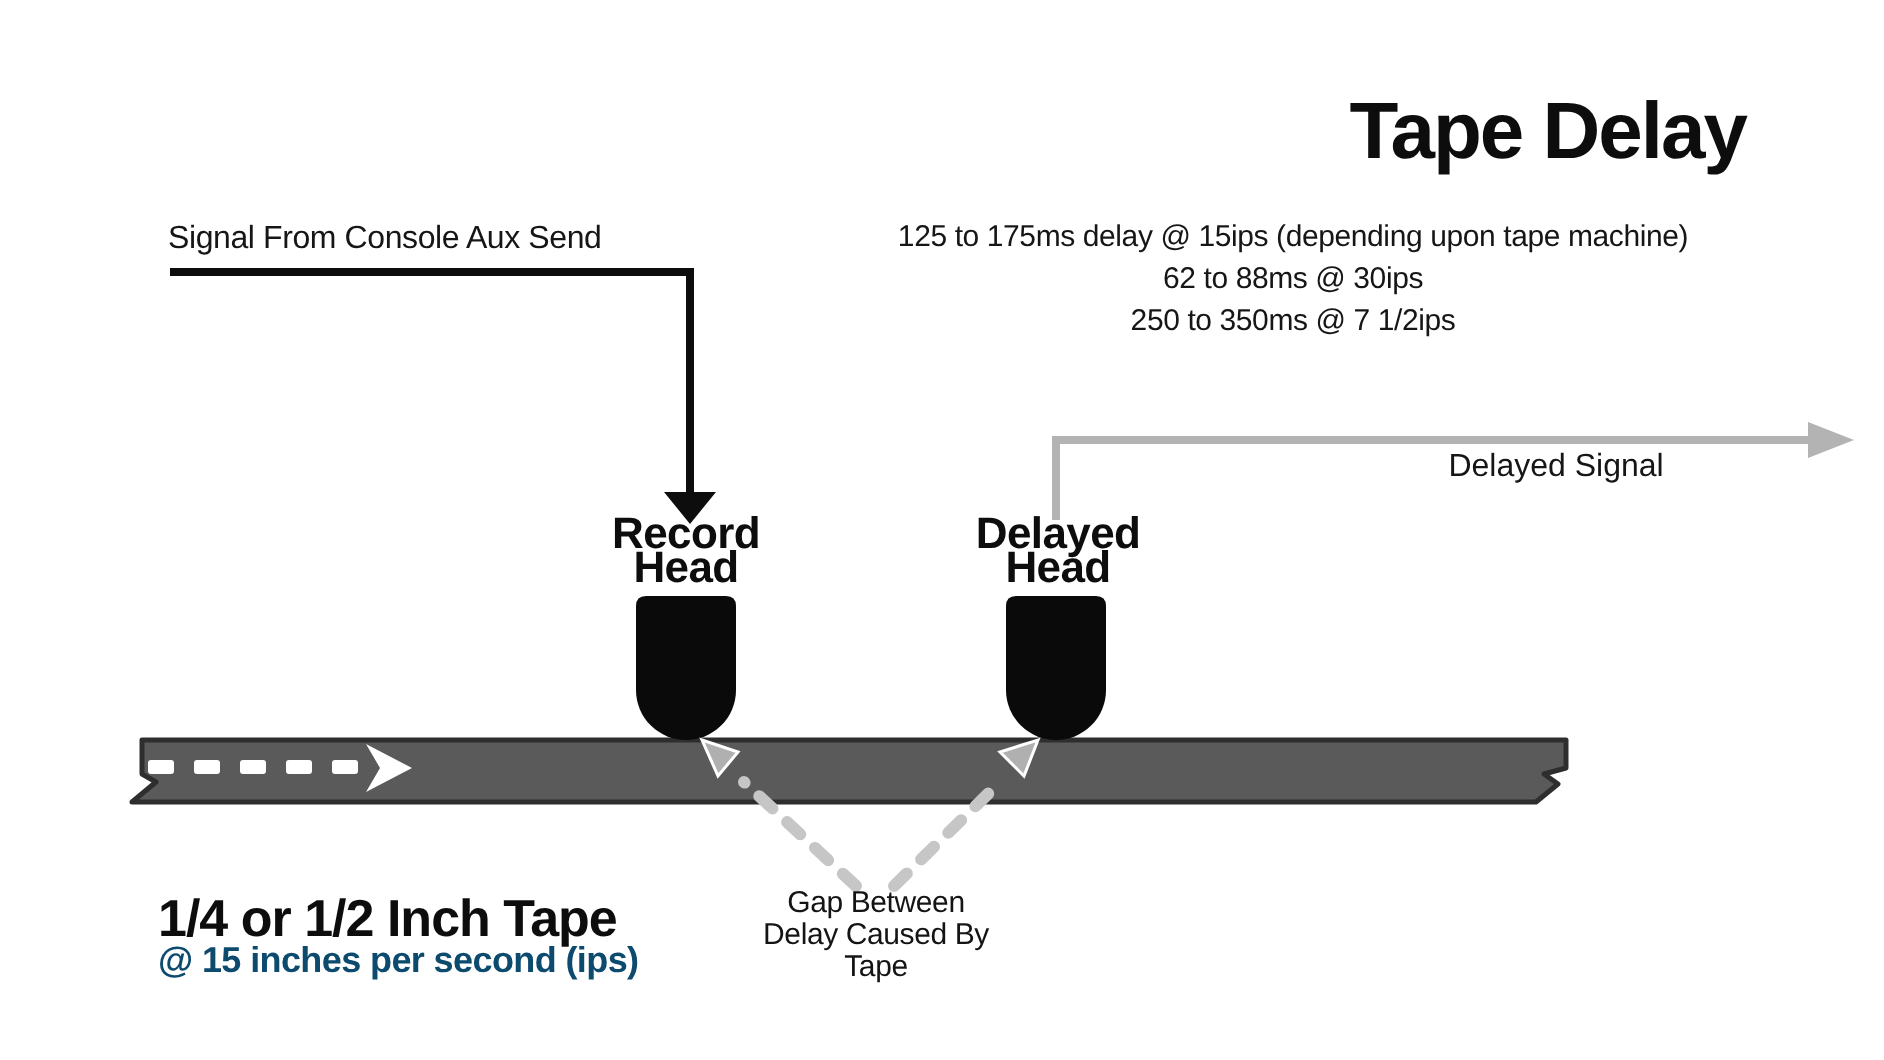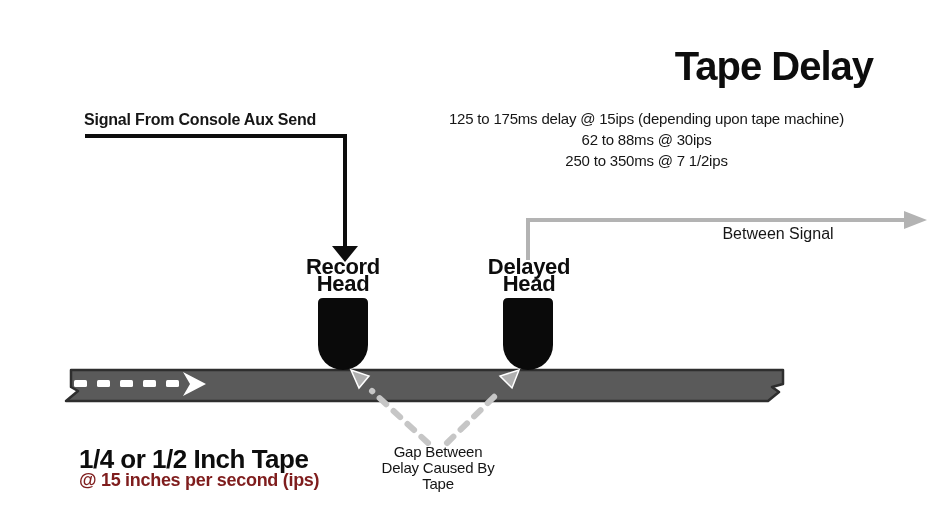--- a/index.html
+++ b/index.html
@@ -18,7 +18,7 @@
     font-size:15px;line-height:21px;color:#161616;letter-spacing:-0.2px;
   }
   .aux-label{
-    top:87px;left:84px;font-size:16px;color:#161616;letter-spacing:-0.2px;font-weight:bold;
+    top:87px;left:84px;font-size:16px;color:#161616;letter-spacing:-0.2px;
   }
   .delayed-label{
     top:201px;left:678px;width:200px;text-align:center;

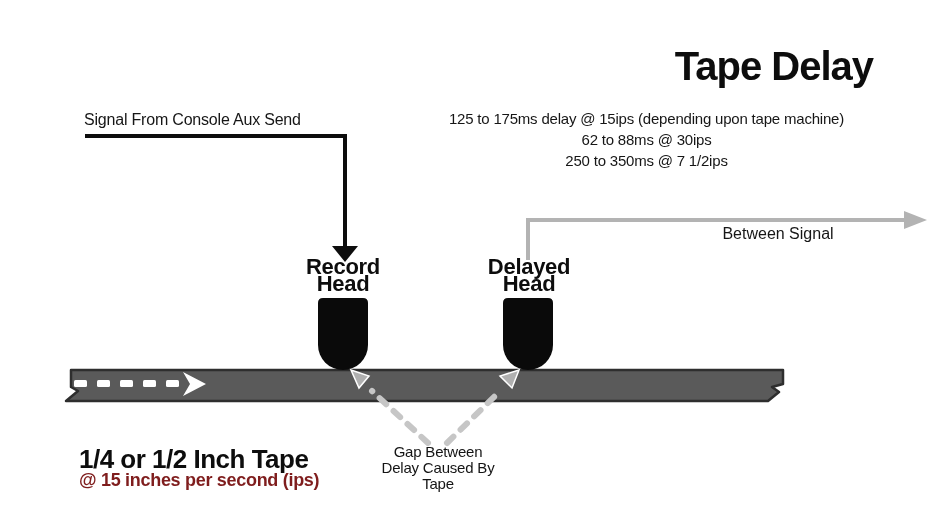--- a/index.html
+++ b/index.html
@@ -103,7 +103,7 @@
 
   <div class="abs aux-label">Signal From Console Aux Send</div>
 
-  <div class="abs delayed-label">Between Signal</div>
+  <div class="abs delayed-label">Delayed Signal</div>
 
   <div class="abs head-label record">
     <div>Record</div>

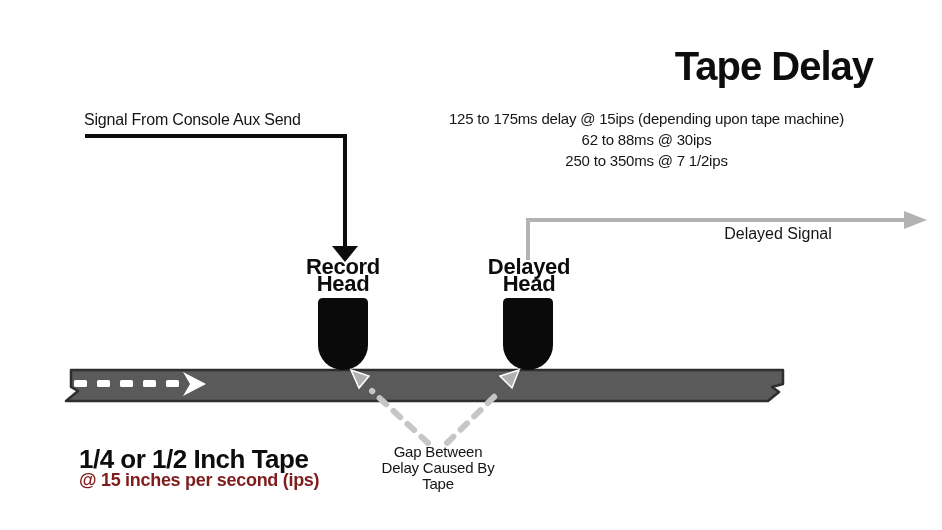--- a/index.html
+++ b/index.html
@@ -38,7 +38,7 @@
     top:420px;left:79px;font-size:26px;font-weight:bold;color:#0d0d0d;letter-spacing:-0.5px;
   }
   .tape-spec2{
-    top:446px;left:79px;font-size:18px;font-weight:bold;color:#7f1d1d;letter-spacing:-0.3px;
+    top:446px;left:79px;font-size:18px;font-weight:bold;color:#0c4a6e;letter-spacing:-0.3px;
   }
 </style>
 </head>

